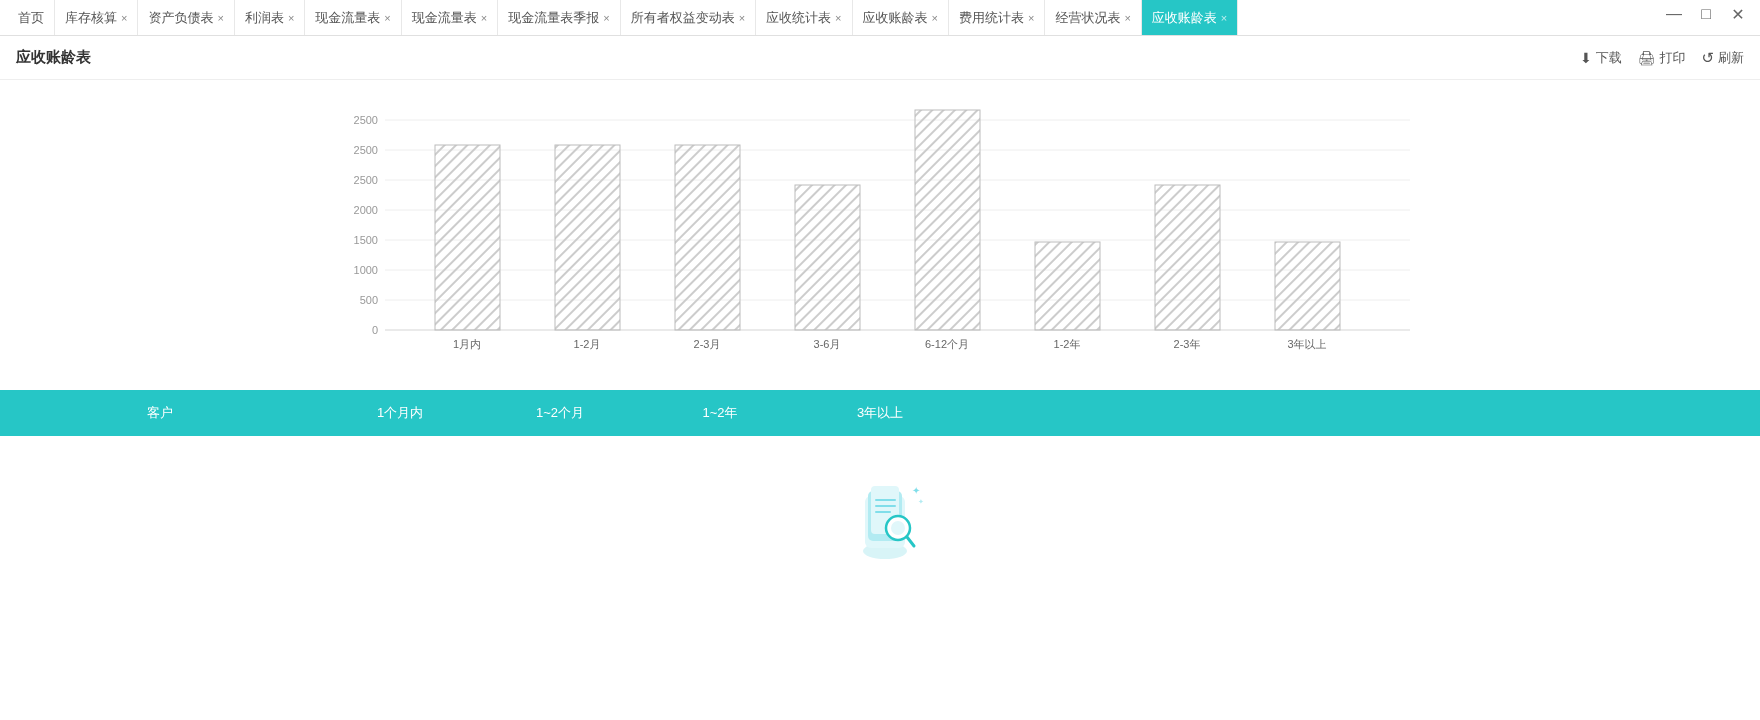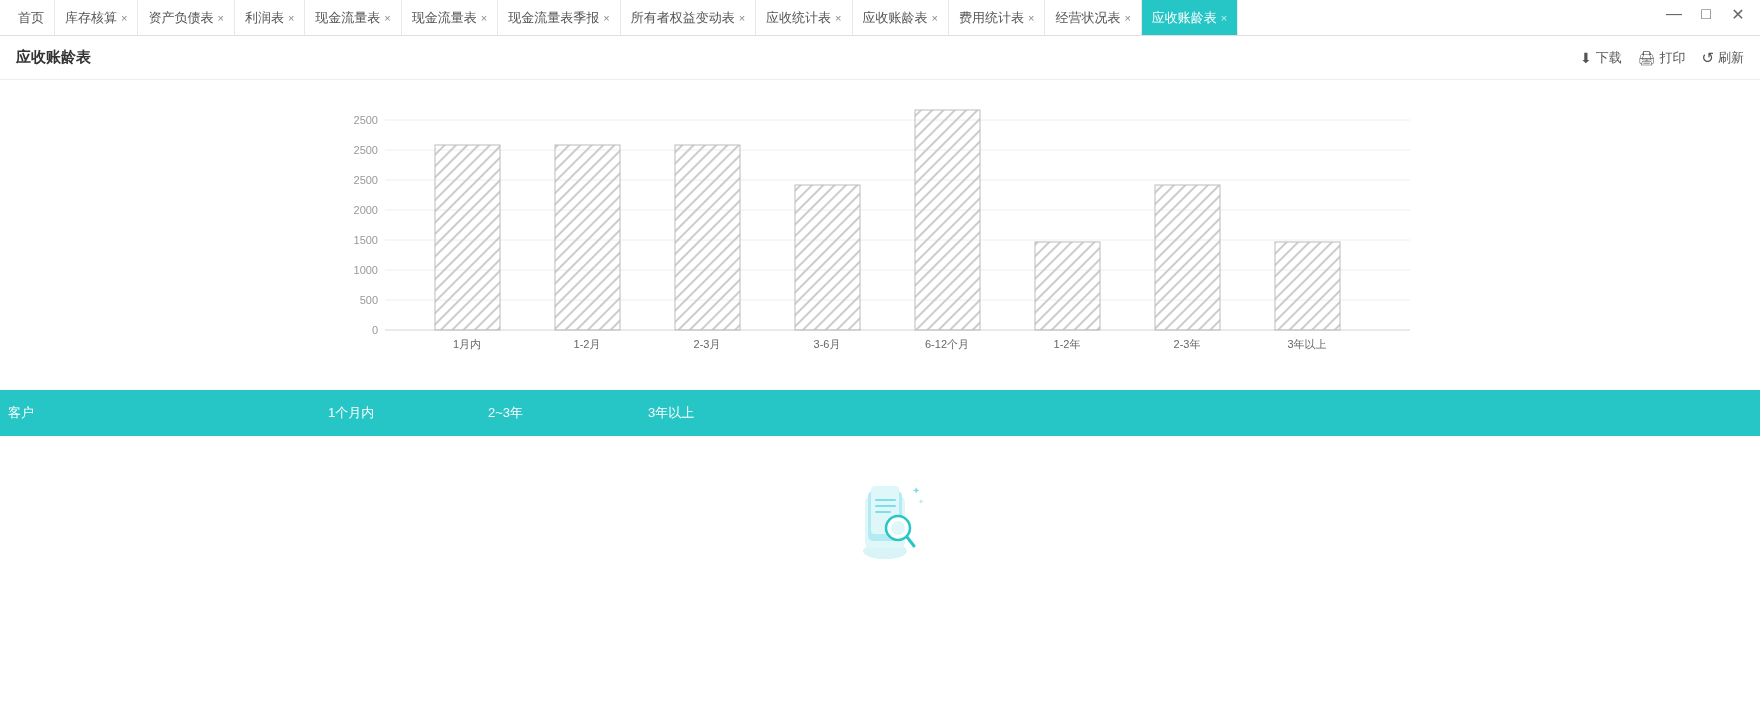--- a/index.html
+++ b/index.html
@@ -117,7 +117,7 @@
     }
     .table-header-cell {
       padding: 14px 8px;
-      text-align: left;
+      text-align: center;
       font-weight: normal;
     }
 

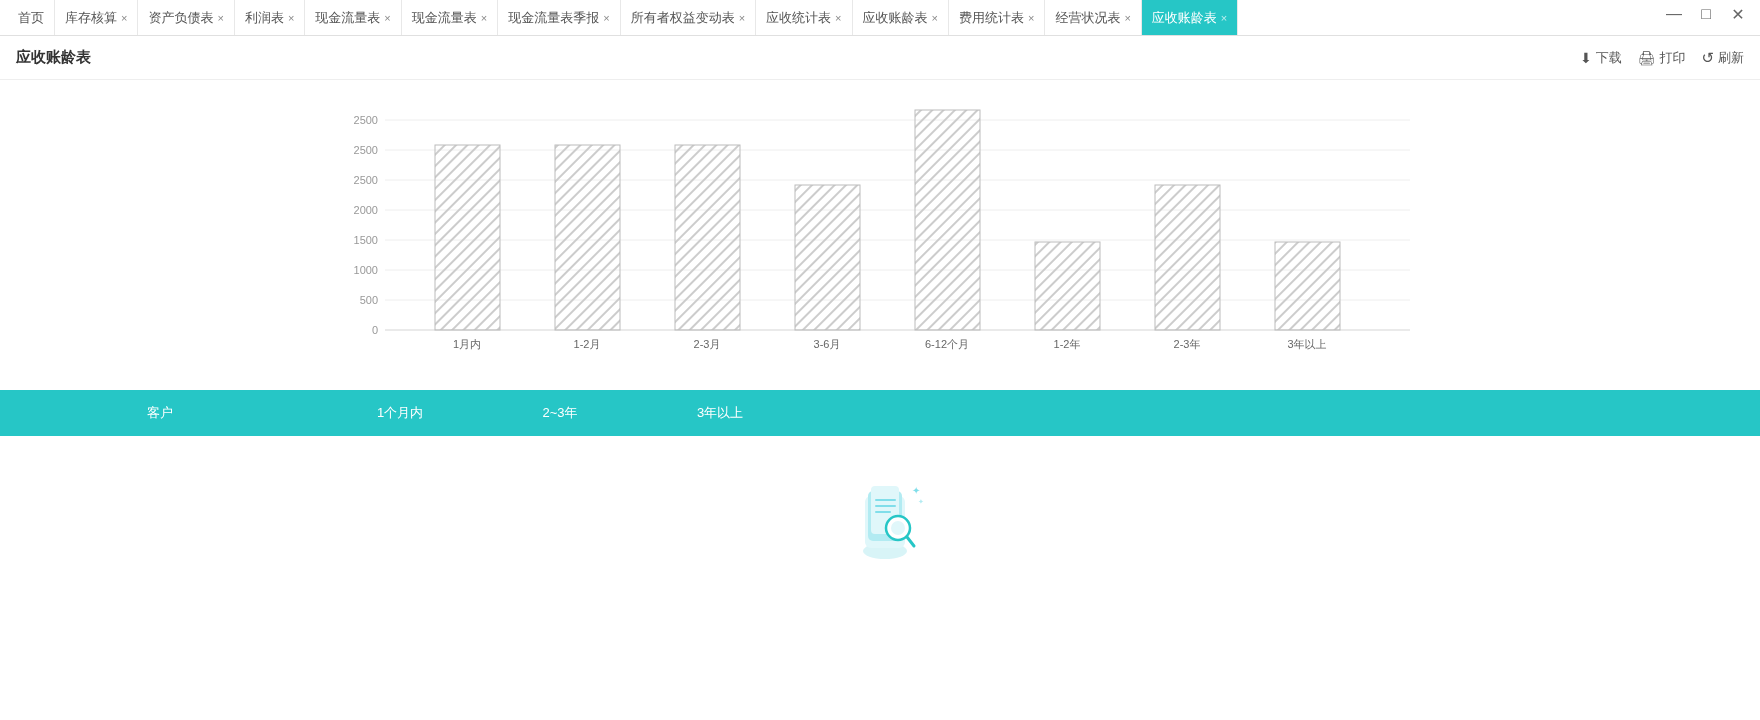--- a/index.html
+++ b/index.html
@@ -284,6 +284,7 @@
   <div class="table-header" id="table-header-row" style="grid-template-columns: 2fr 1fr 1fr 1fr 1fr 1fr 1fr 1fr 1fr 1fr;">
   <div class="table-header-cell">客户</div>
       <div class="table-header-cell">1个月内</div>
+      <div class="table-header-cell">1~2个月</div>
       <div class="table-header-cell">2~3年</div>
       <div class="table-header-cell">3年以上</div>
     </div>

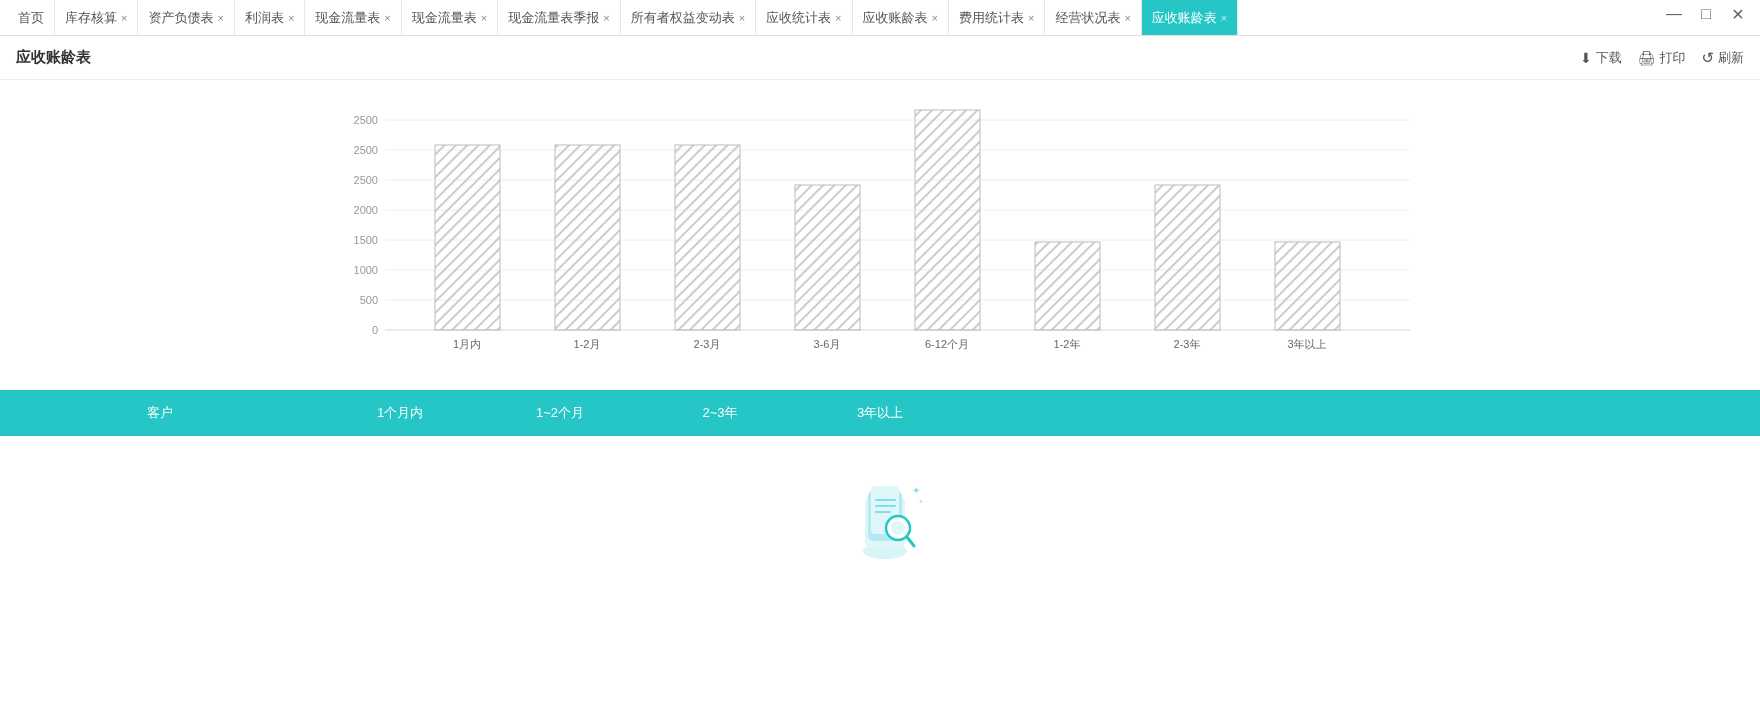--- a/index.html
+++ b/index.html
@@ -285,6 +285,7 @@
   <div class="table-header-cell">客户</div>
       <div class="table-header-cell">1个月内</div>
       <div class="table-header-cell">1~2个月</div>
+      <div class="table-header-cell">1~2年</div>
       <div class="table-header-cell">2~3年</div>
       <div class="table-header-cell">3年以上</div>
     </div>

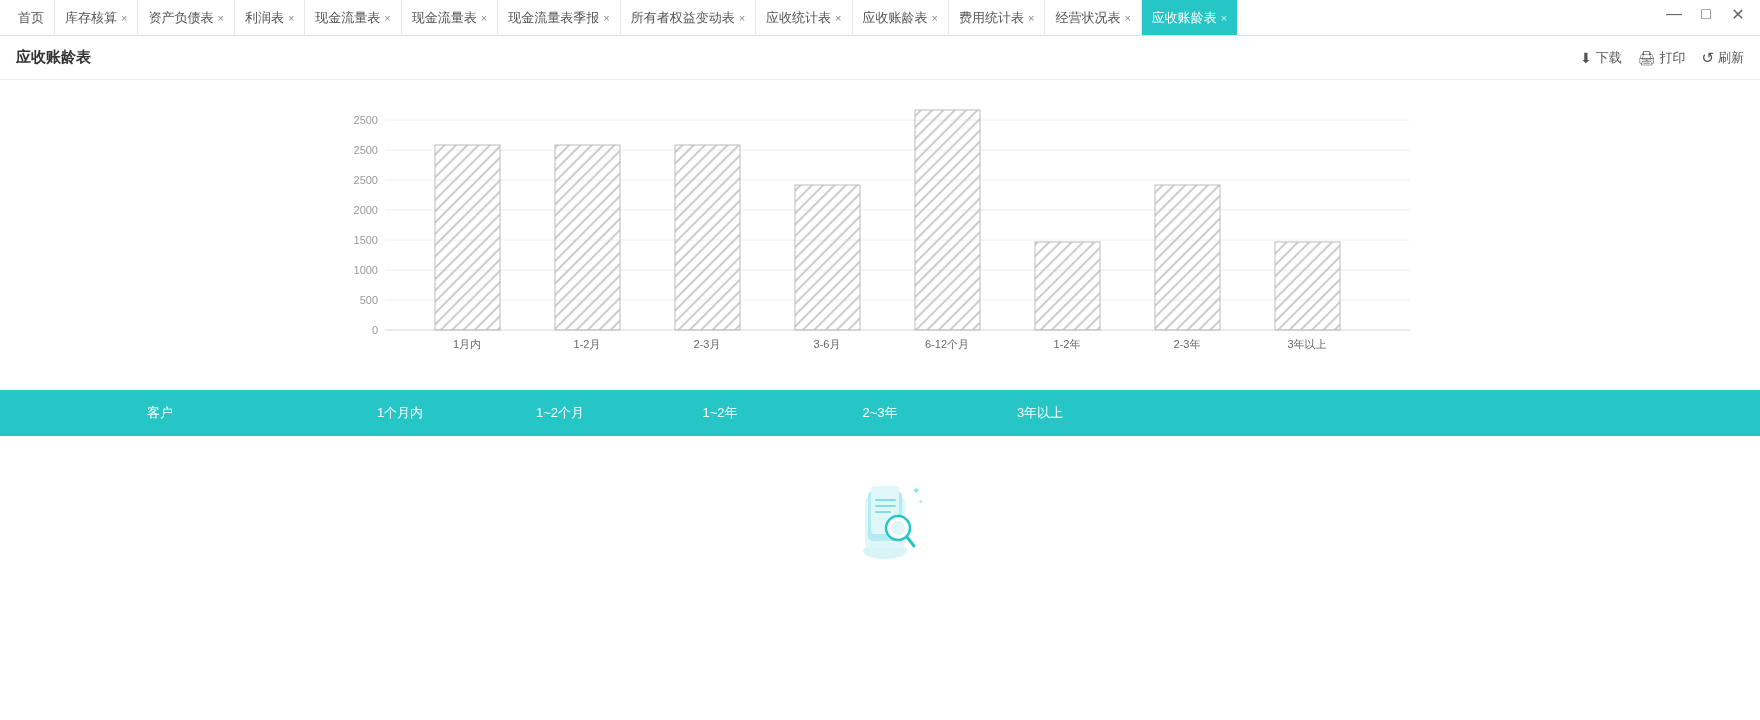--- a/index.html
+++ b/index.html
@@ -286,7 +286,6 @@
       <div class="table-header-cell">1个月内</div>
       <div class="table-header-cell">1~2个月</div>
       <div class="table-header-cell">1~2年</div>
-      <div class="table-header-cell">2~3年</div>
       <div class="table-header-cell">3年以上</div>
     </div>
 

